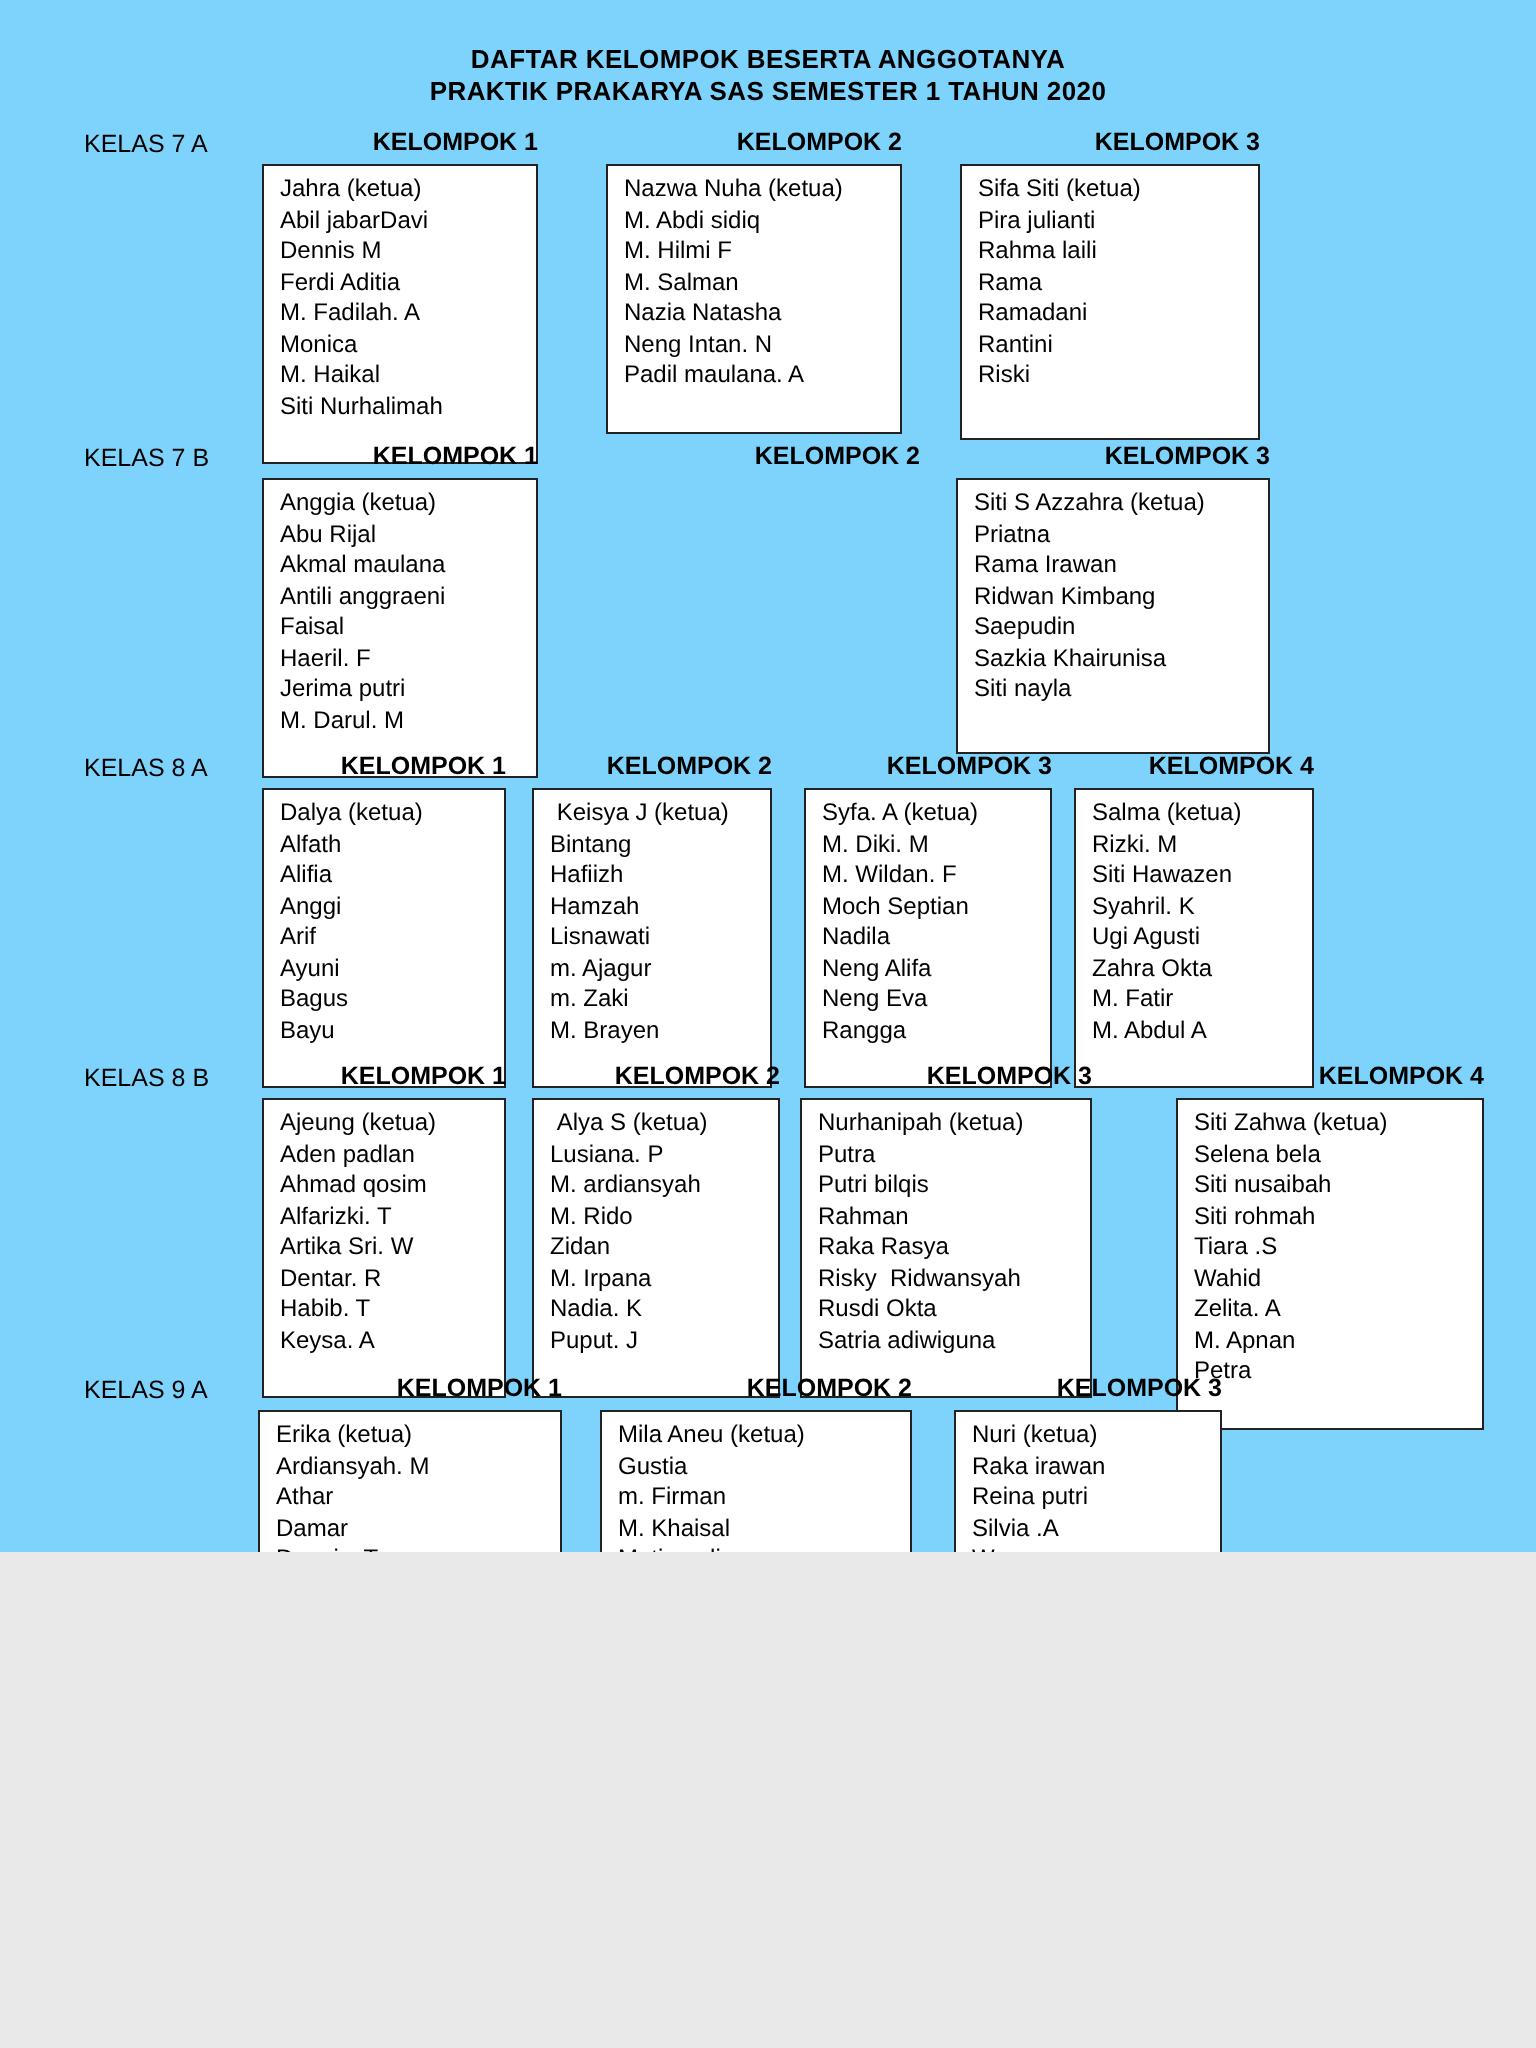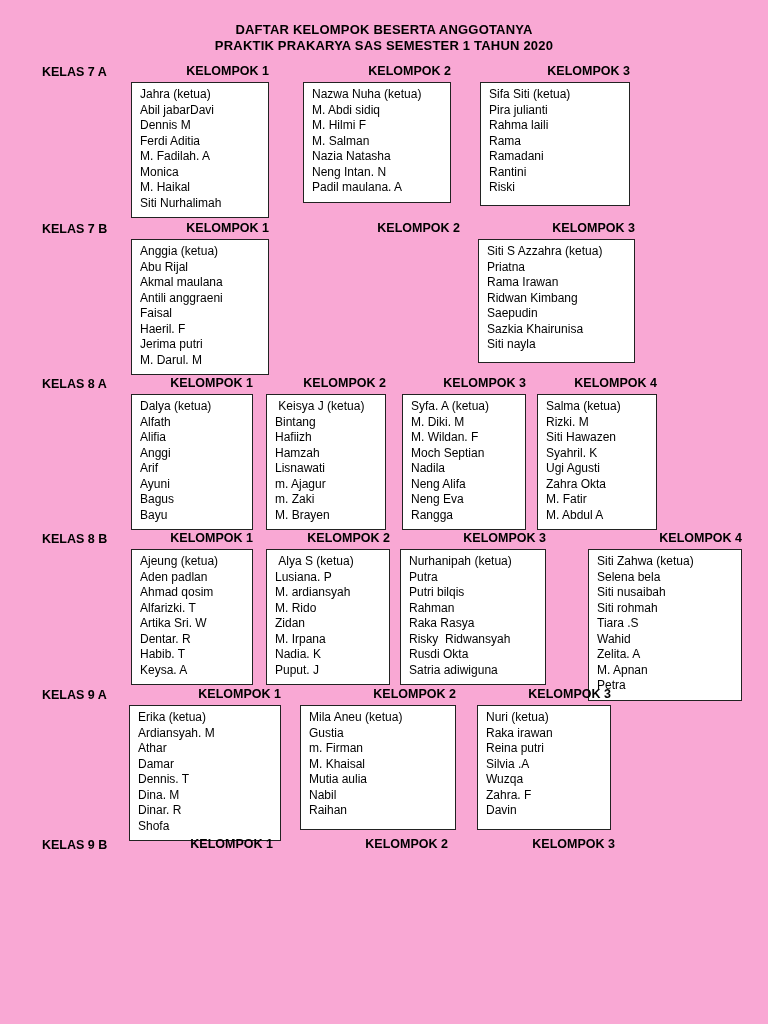--- a/index.html
+++ b/index.html
@@ -4,7 +4,7 @@
 <style>
   html,body{margin:0;padding:0;background:#e9e9e9}
   .page{
-    position:relative;width:768px;height:1024px;background:#f9a8d4;
+    position:relative;width:768px;height:776px;background:#7dd3fc;
     font-family:"Liberation Sans",sans-serif;color:#000;overflow:hidden;margin:0 auto;
   }
   .title{

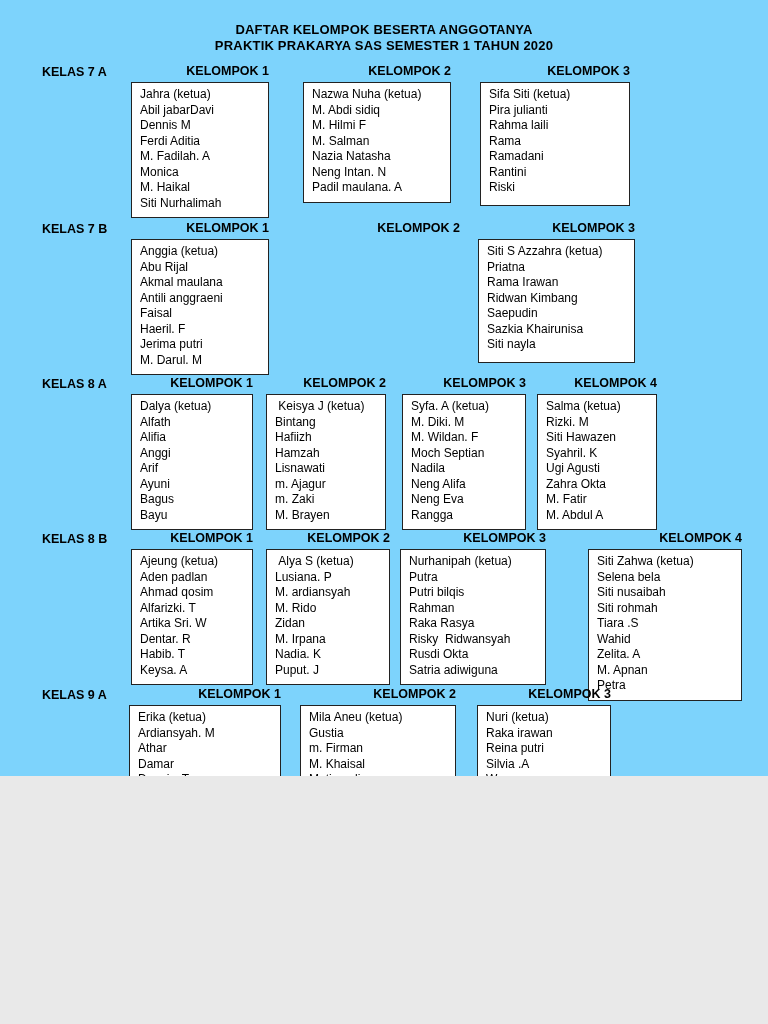--- a/index.html
+++ b/index.html
@@ -12,7 +12,7 @@
     font-weight:700;font-size:13px;line-height:16px;letter-spacing:.2px;
   }
   .class-row{position:absolute;left:0;width:768px}
-  .class-label{position:absolute;left:42px;top:1px;font-weight:700;font-size:12.5px;white-space:nowrap}
+  .class-label{position:absolute;left:42px;top:1px;font-weight:400;font-size:12.5px;white-space:nowrap}
   .group{position:absolute;top:0}
   .group-title{font-weight:700;font-size:12.5px;text-align:right;margin:0 0 4px 0;white-space:nowrap}
   .member-box{

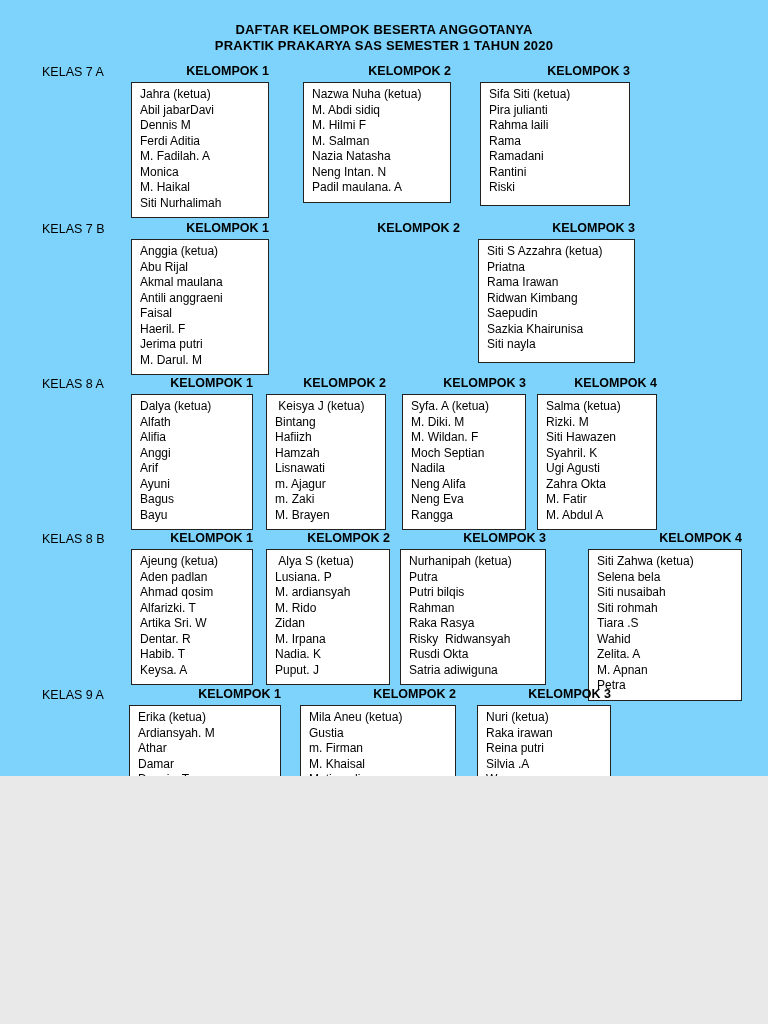--- a/index.html
+++ b/index.html
@@ -17,7 +17,7 @@
   .group-title{font-weight:700;font-size:12.5px;text-align:right;margin:0 0 4px 0;white-space:nowrap}
   .member-box{
     border:1.5px solid #222222;background:#fff;
-    padding:4px 8px 6px 8px;font-size:12px;line-height:15.5px;white-space:pre-wrap;
+    padding:4px 8px 20px 8px;font-size:12px;line-height:15.5px;white-space:pre-wrap;
   }
 </style>
 </head>

